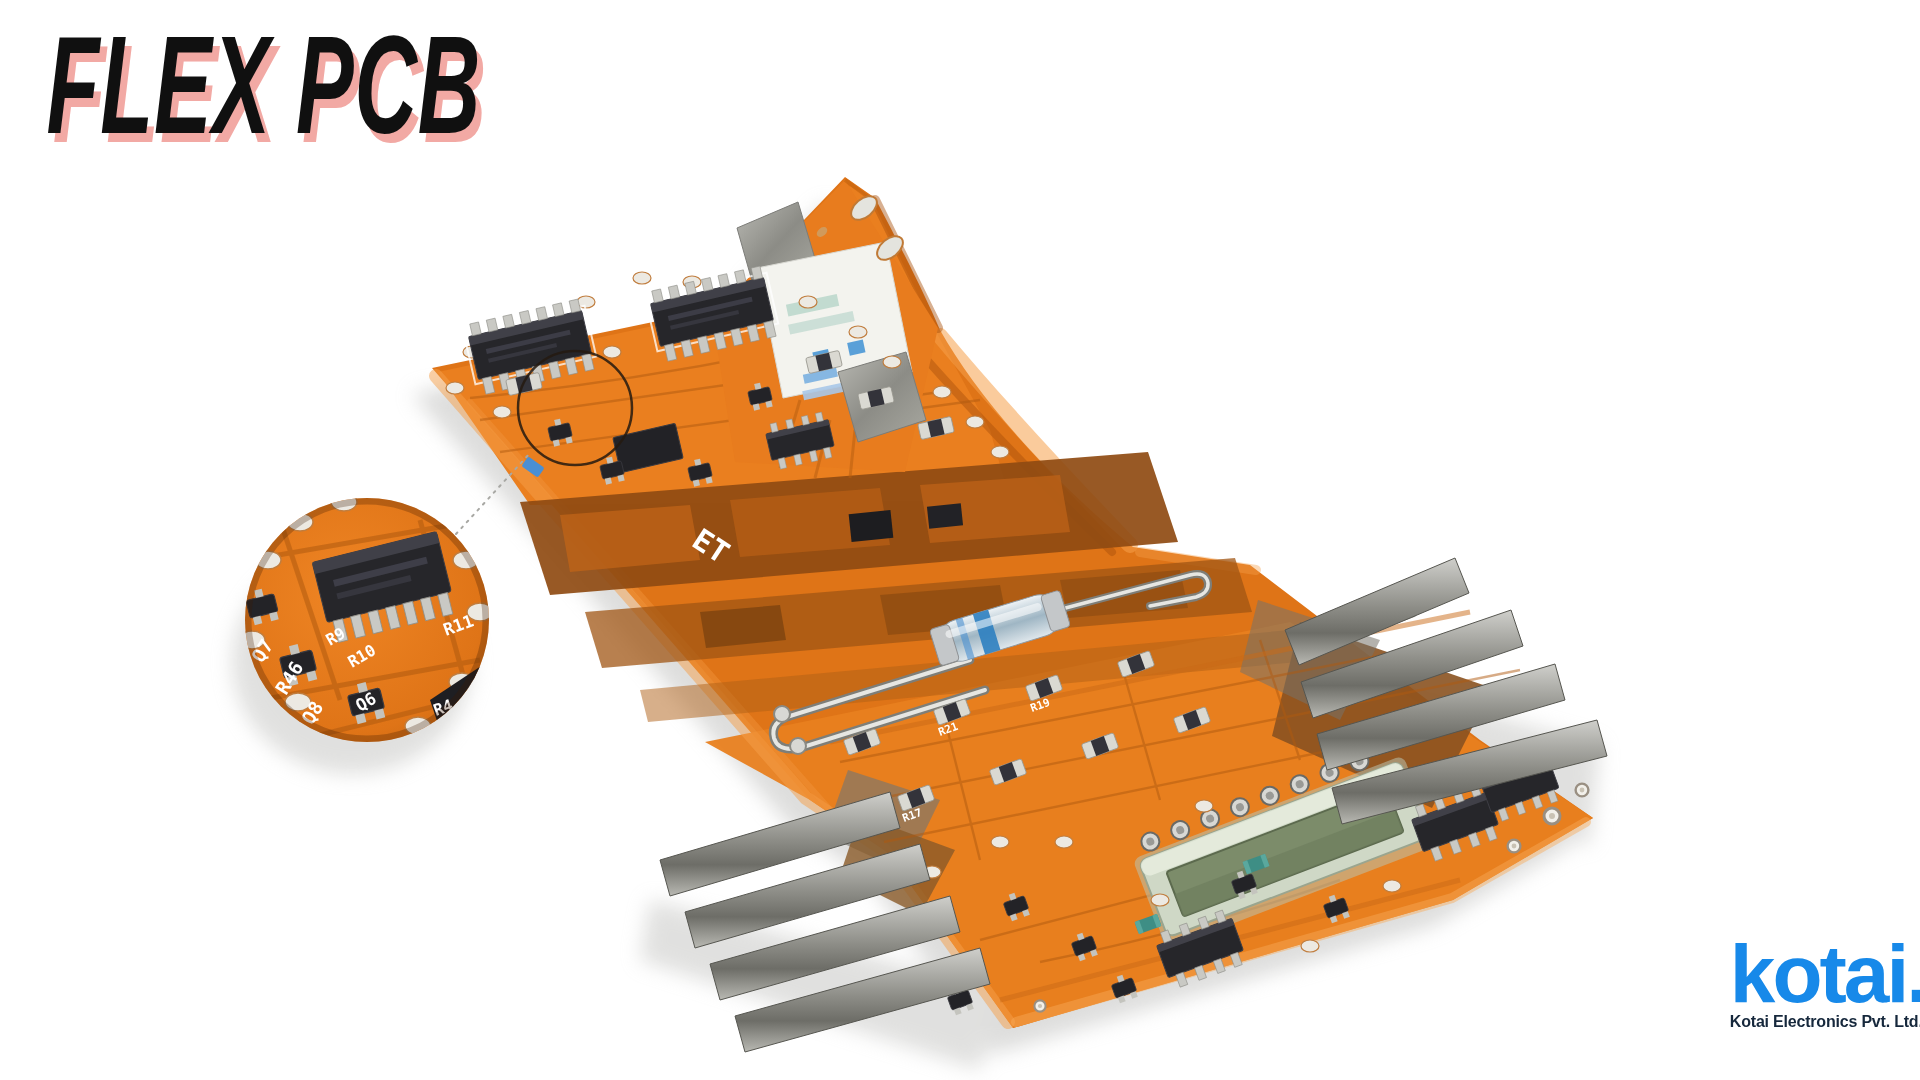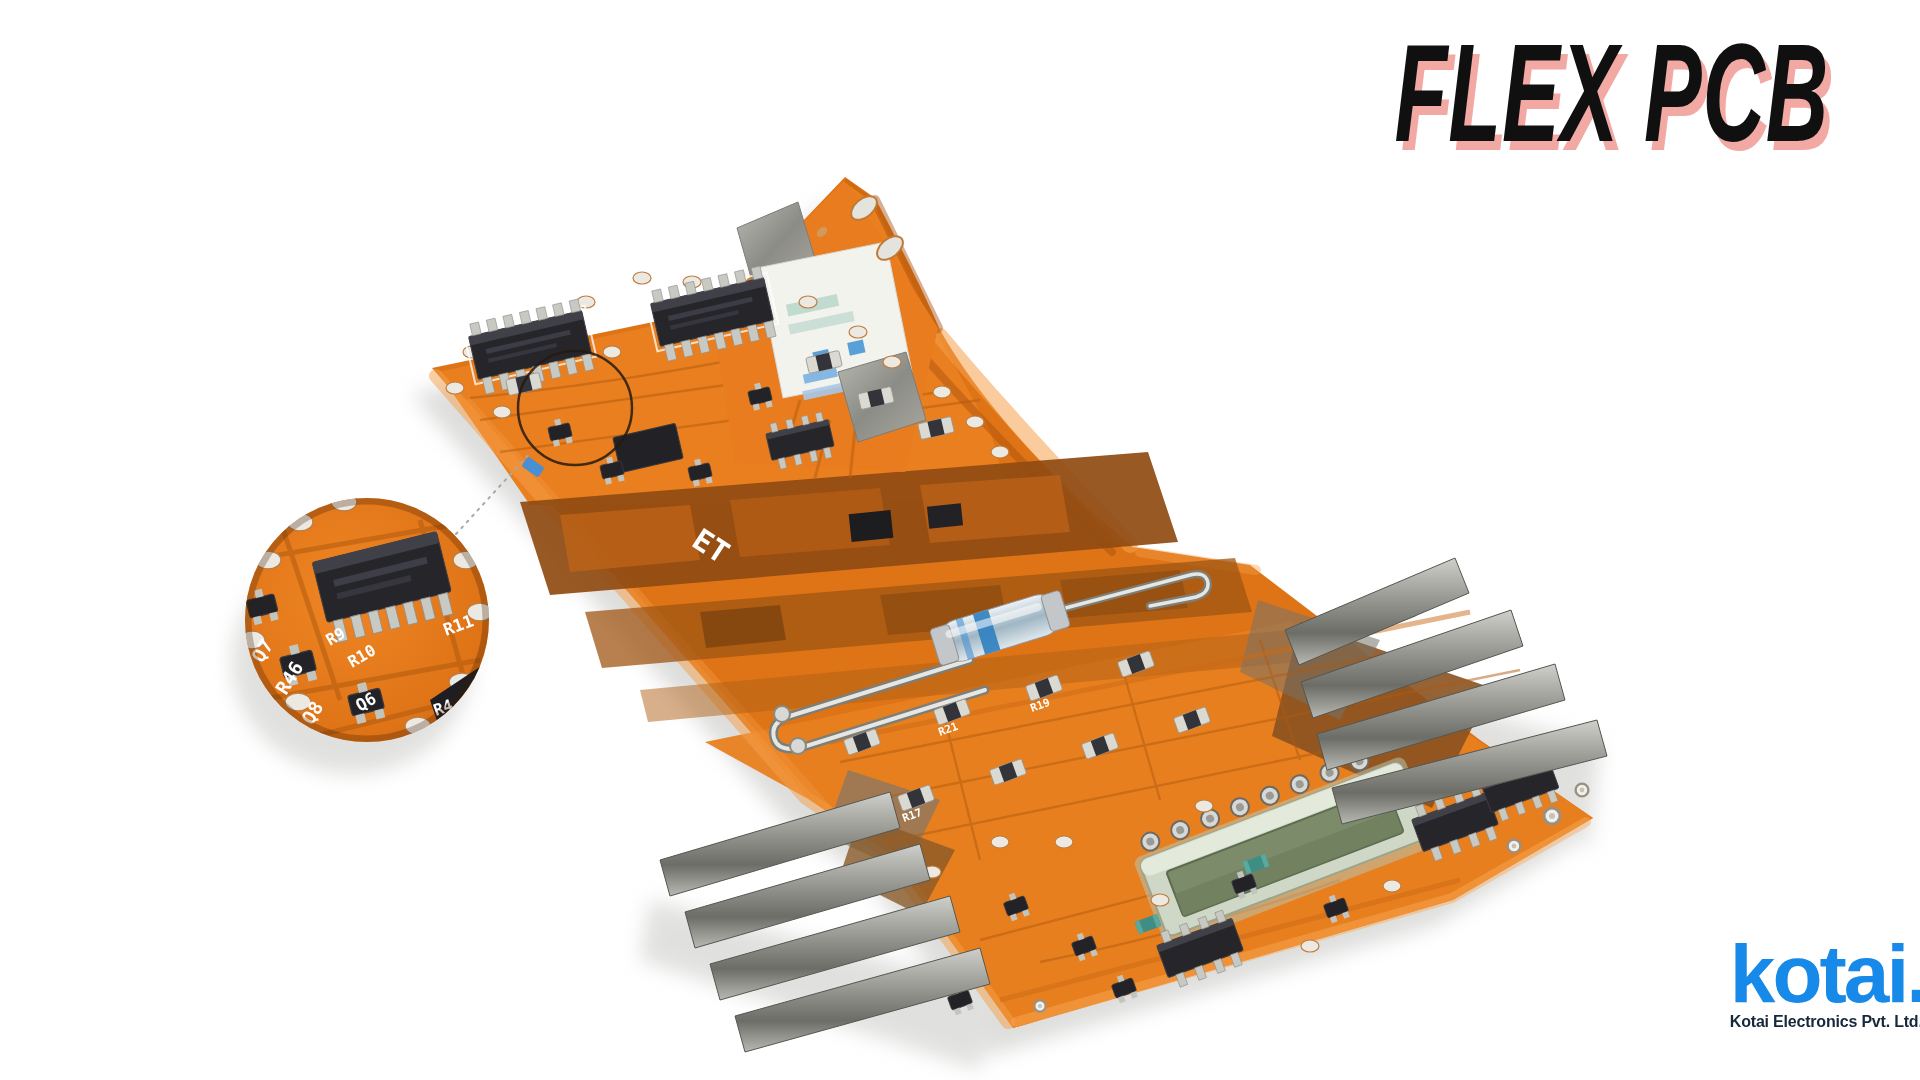--- a/index.html
+++ b/index.html
@@ -7,7 +7,7 @@
     width:1920px;height:1080px;overflow:hidden;position:relative;
     background:#ffffff;font-family:"Liberation Sans",sans-serif;
   }
-  .title-wrap{position:absolute;top:24px;left:0;width:1920px;display:flex;justify-content:flex-end;pointer-events:none;}
+  .title-wrap{position:absolute;top:16px;left:0;width:1920px;display:flex;justify-content:flex-start;pointer-events:none;}
   .title{
     font-style:italic;font-weight:700;font-size:114px;line-height:1.0;
     color:#101010;white-space:nowrap;letter-spacing:1px;

